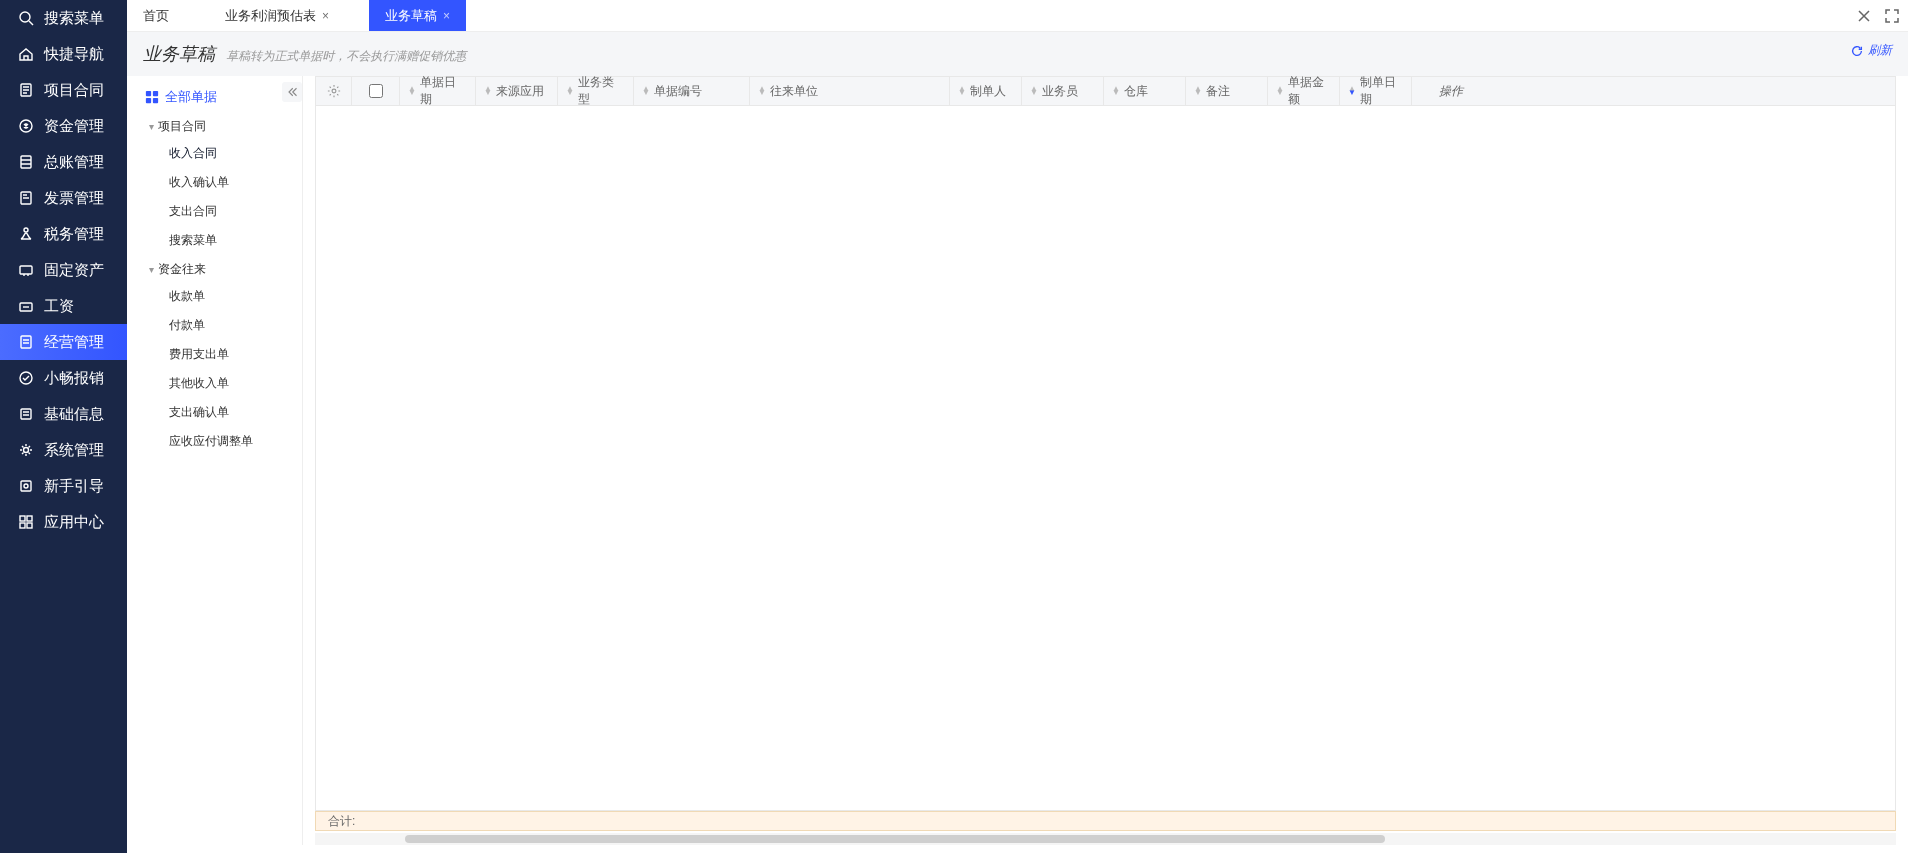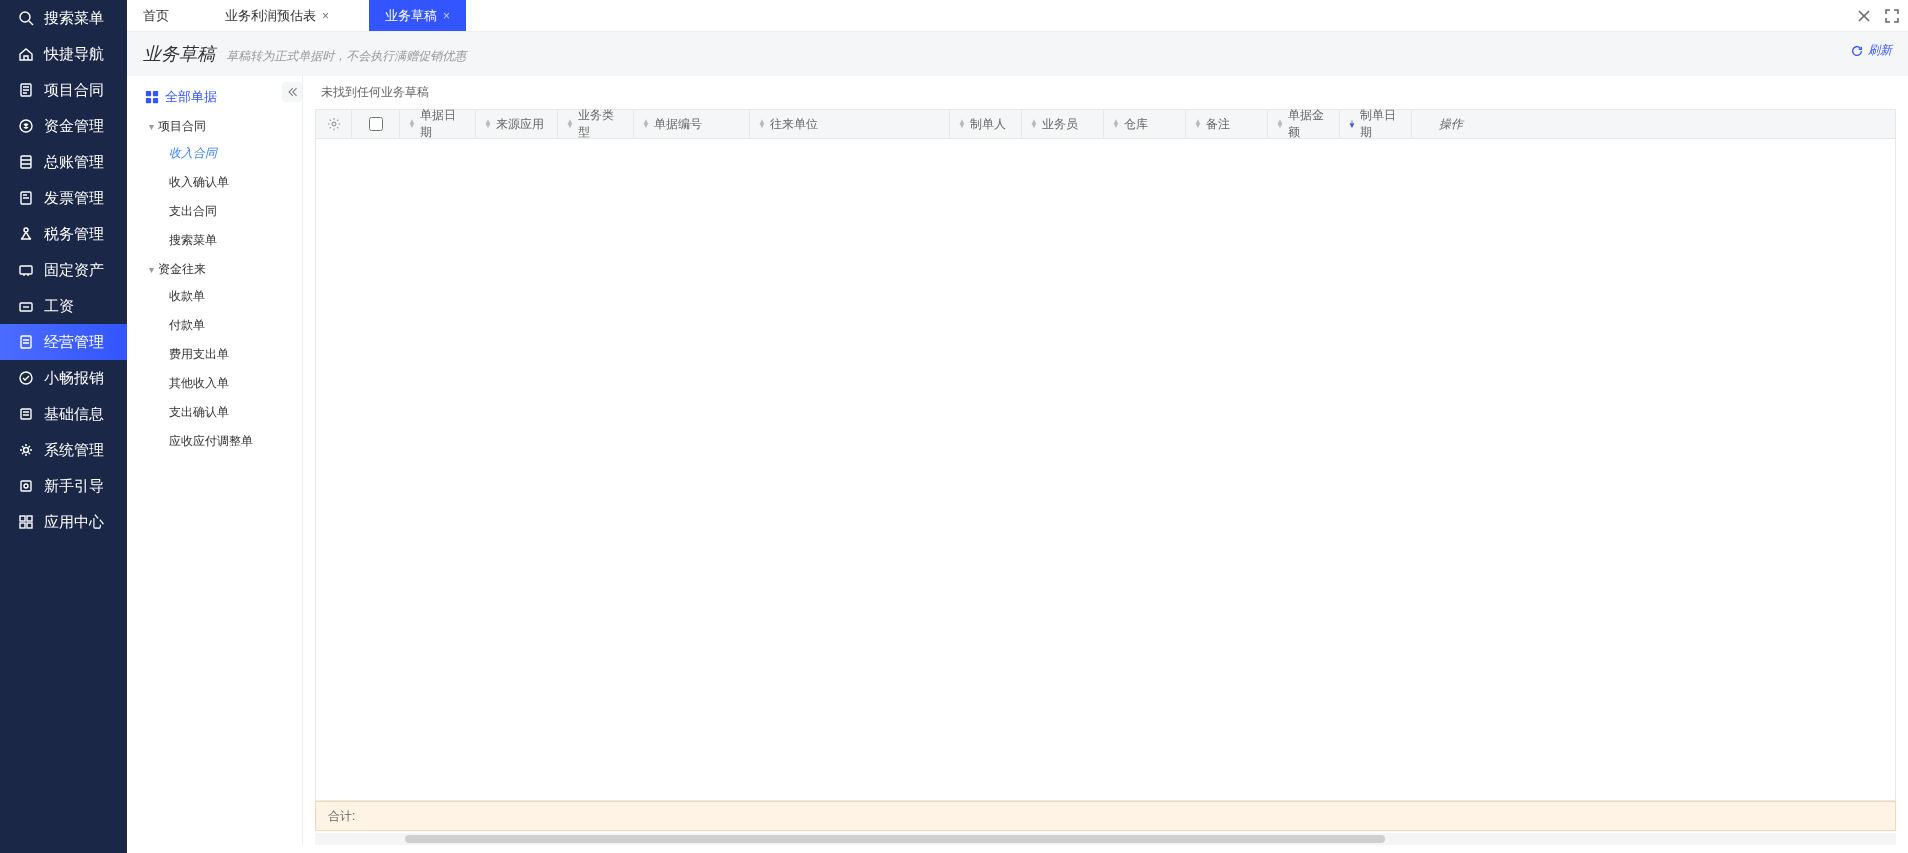--- a/index.html
+++ b/index.html
@@ -290,7 +290,6 @@
       </div>
 
       <div class="table-area">
-        <div class="empty-msg">未找到任何业务草稿</div>
         <div class="grid-header">
           <div class="gh-cell gh-gear">
             <svg class="gear-svg" viewBox="0 0 16 16">

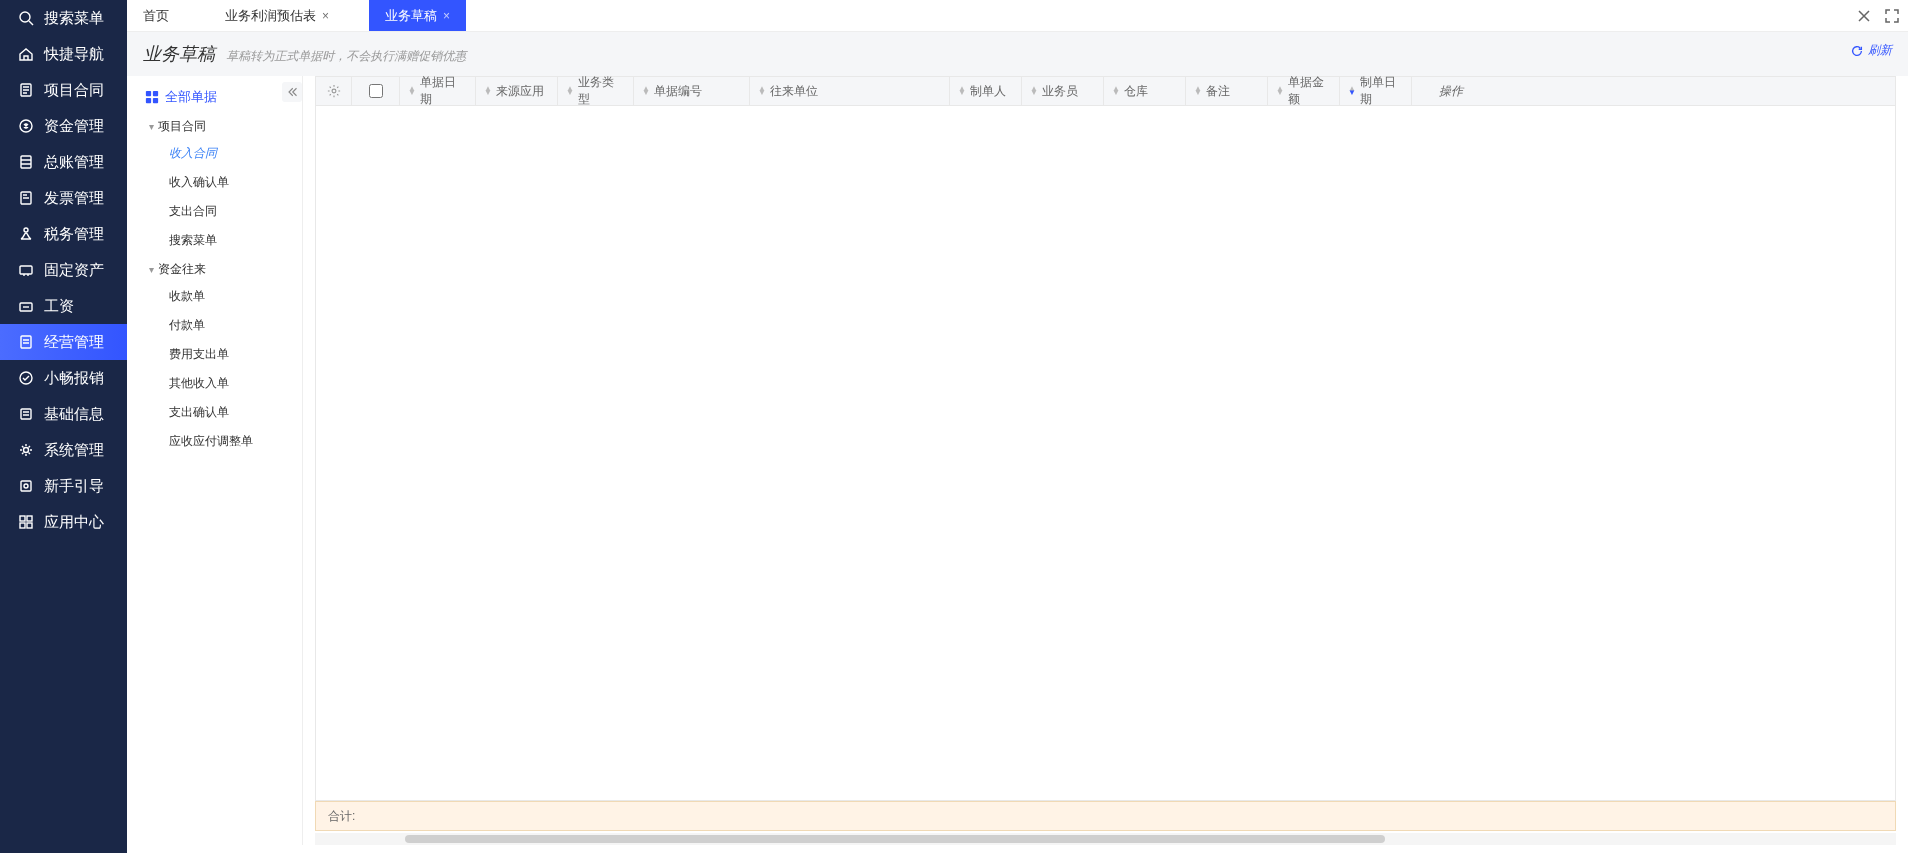--- a/index.html
+++ b/index.html
@@ -42,7 +42,7 @@
 .sec-group{padding:6px 14px 4px;font-size:12px;color:#333;display:flex;align-items:center;cursor:pointer;}
 .sec-group .chev{margin-right:4px;color:#999;font-size:10px;}
 .sec-item{padding:6px 14px 6px 34px;font-size:12px;color:#333;cursor:pointer;}
-.sec-item.active{color:#3b82f6;font-style:italic;}
+.sec-item.active{color:#0f172a;}
 
 
 .table-area{flex:1;display:flex;flex-direction:column;min-width:0;padding-left:12px;}

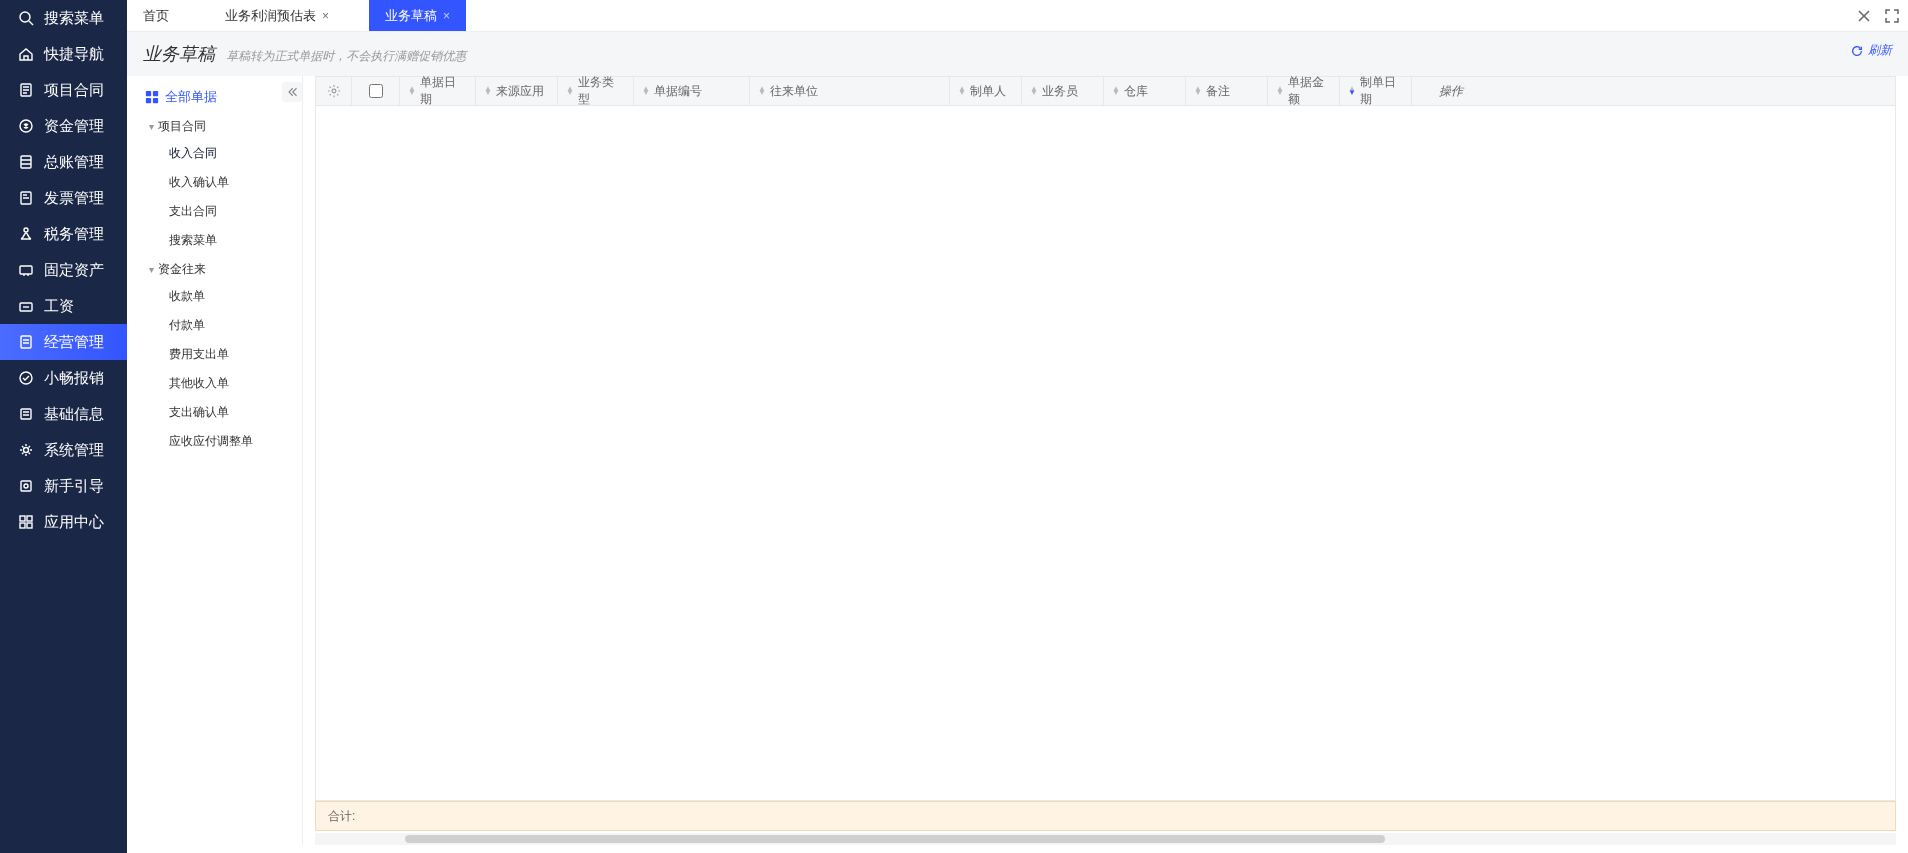--- a/index.html
+++ b/index.html
@@ -56,7 +56,7 @@
 .gh-gear{width:36px;justify-content:center;}
 .gear-svg{width:14px;height:14px;stroke:#999;fill:none;stroke-width:1.3;}
 .grid-body{flex:1;border:1px solid #e8e8e8;border-top:none;overflow:hidden;position:relative;}
-.grid-footer{height:30px;background:#fff3e6;border:1px solid #f0d9b5;display:flex;align-items:center;padding:0 12px;font-size:12px;color:#666;margin-top:0;}
+.grid-footer{height:20px;background:#fff3e6;border:1px solid #f0d9b5;display:flex;align-items:center;padding:0 12px;font-size:12px;color:#666;margin-top:0;}
 .hscroll{height:12px;background:#f5f5f5;position:relative;margin-top:2px;}
 .hscroll-thumb{position:absolute;left:90px;top:2px;height:8px;width:980px;background:#cfcfcf;border-radius:4px;}
 

